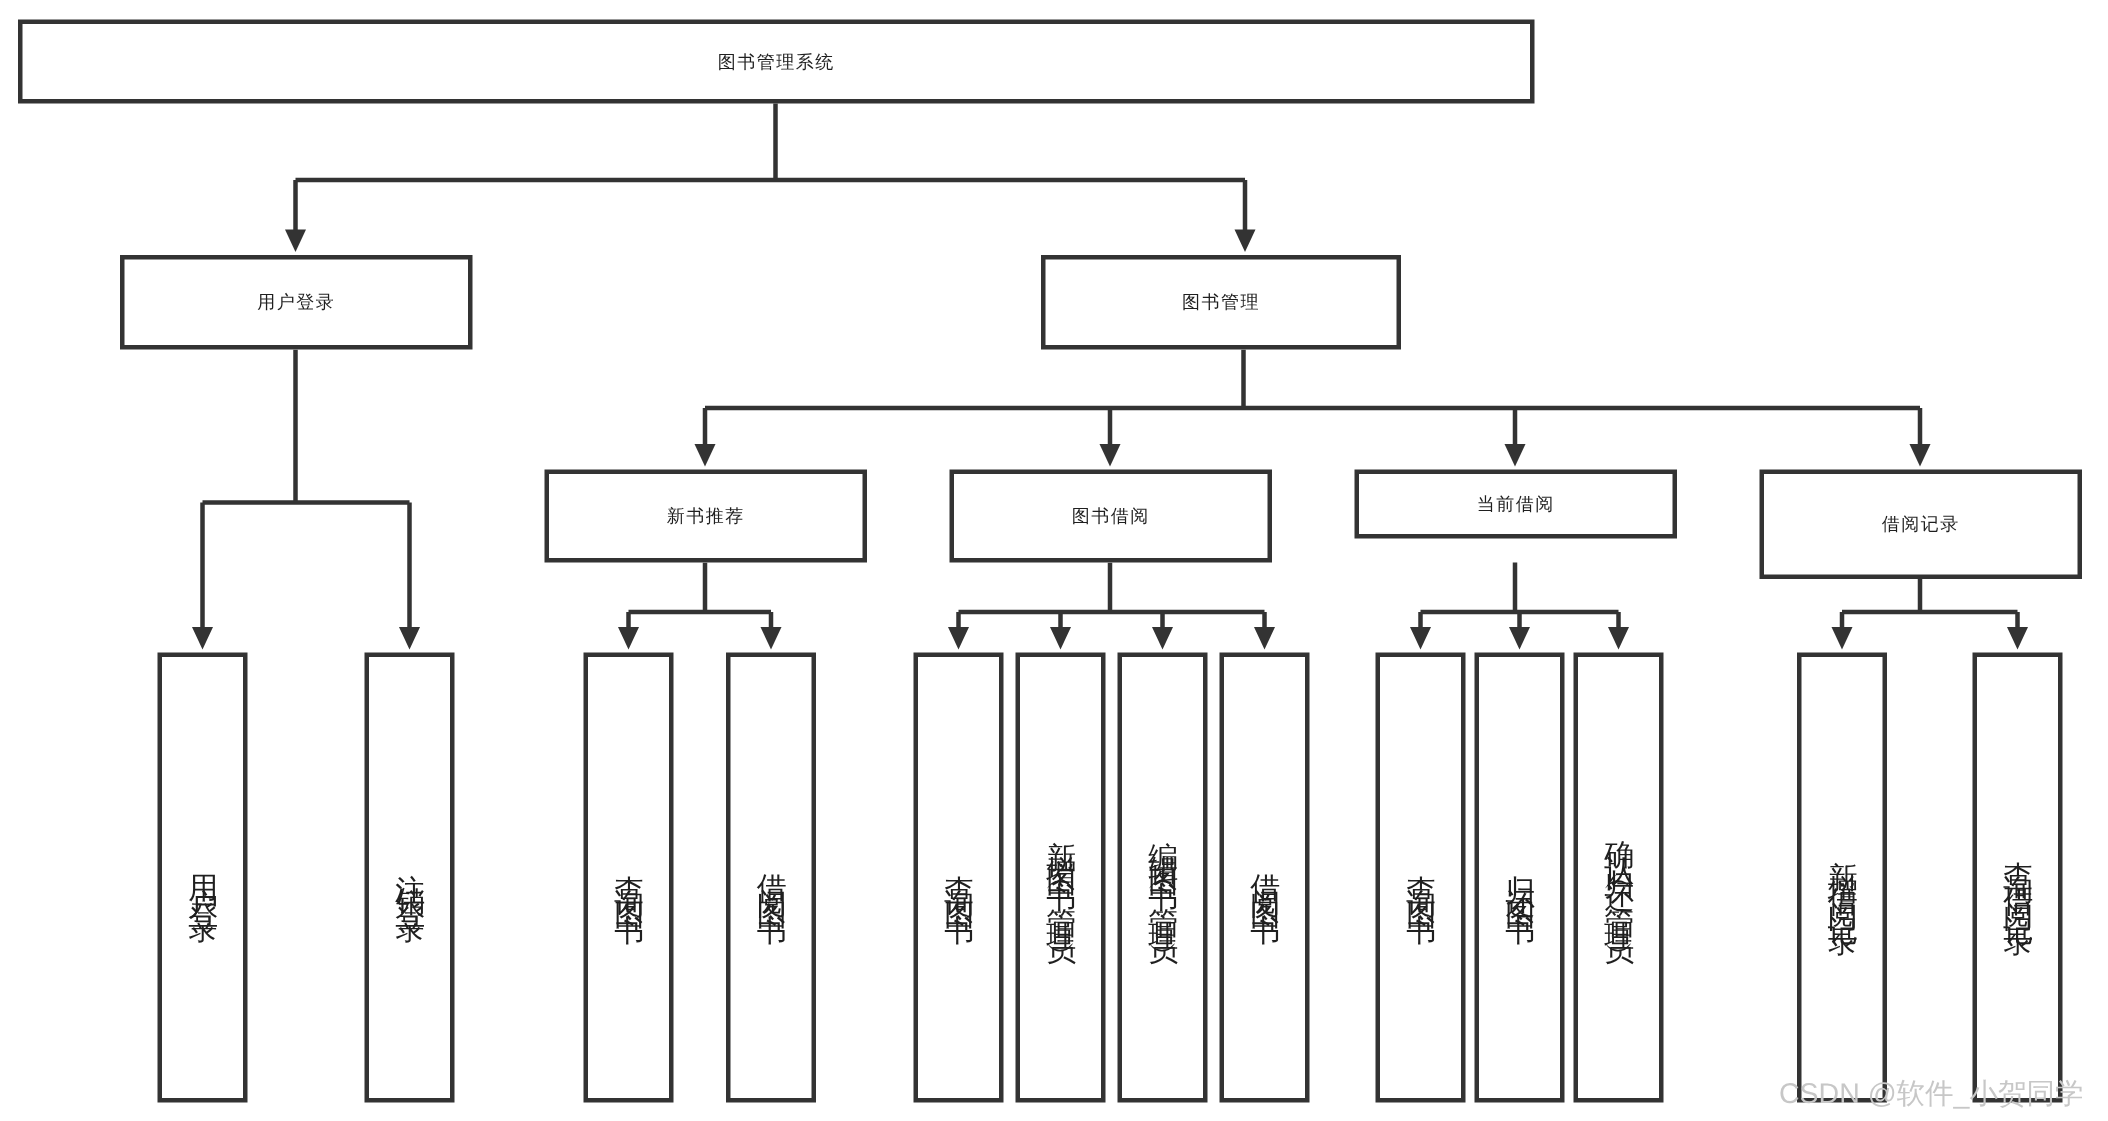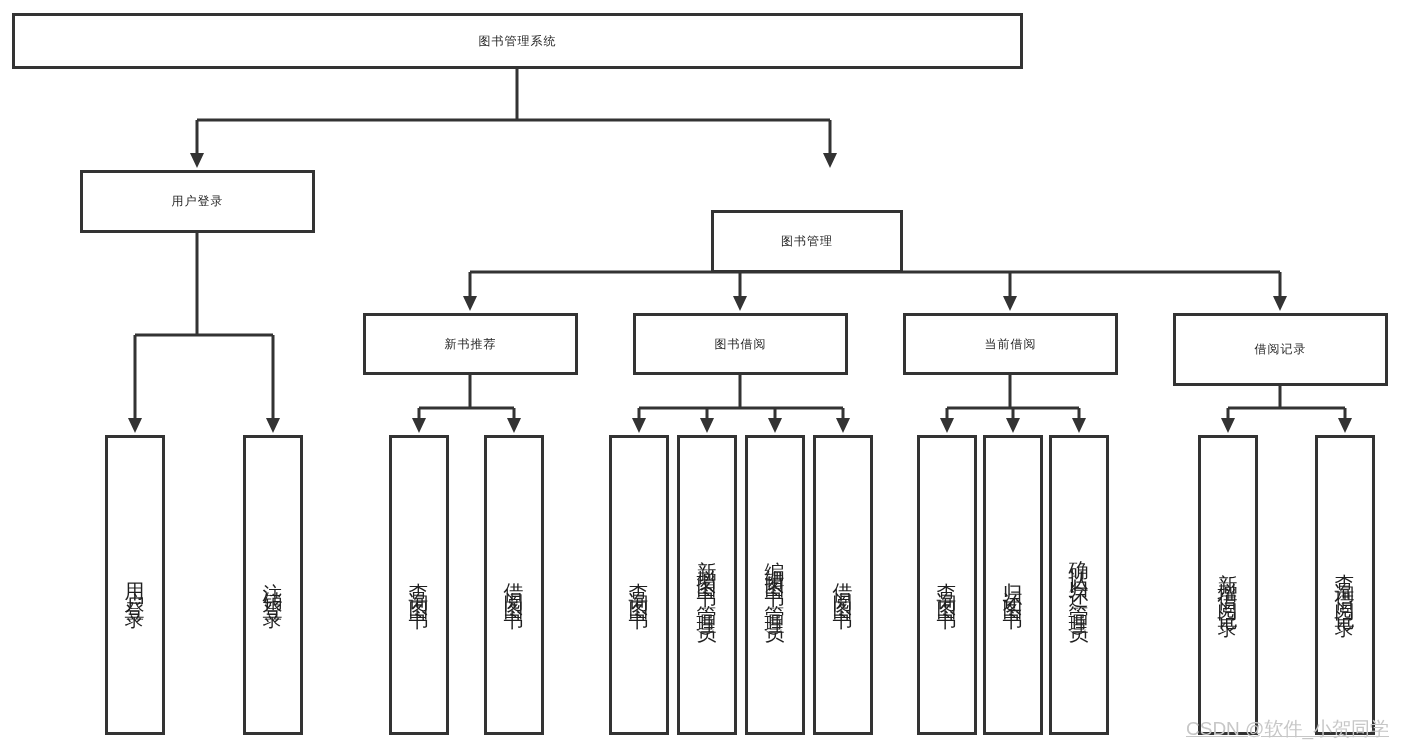--- a/index.html
+++ b/index.html
@@ -111,7 +111,7 @@
   <div class="node hnode" style="left:80px; top:170px; width:235px; height:63px;">
     <span>用户登录</span>
   </div>
-  <div class="node hnode" style="left:711px; top:170px; width:192px; height:63px;margin-top:40px;">
+  <div class="node hnode" style="left:694px; top:170px; width:240px; height:63px;">
     <span>图书管理</span>
   </div>
 

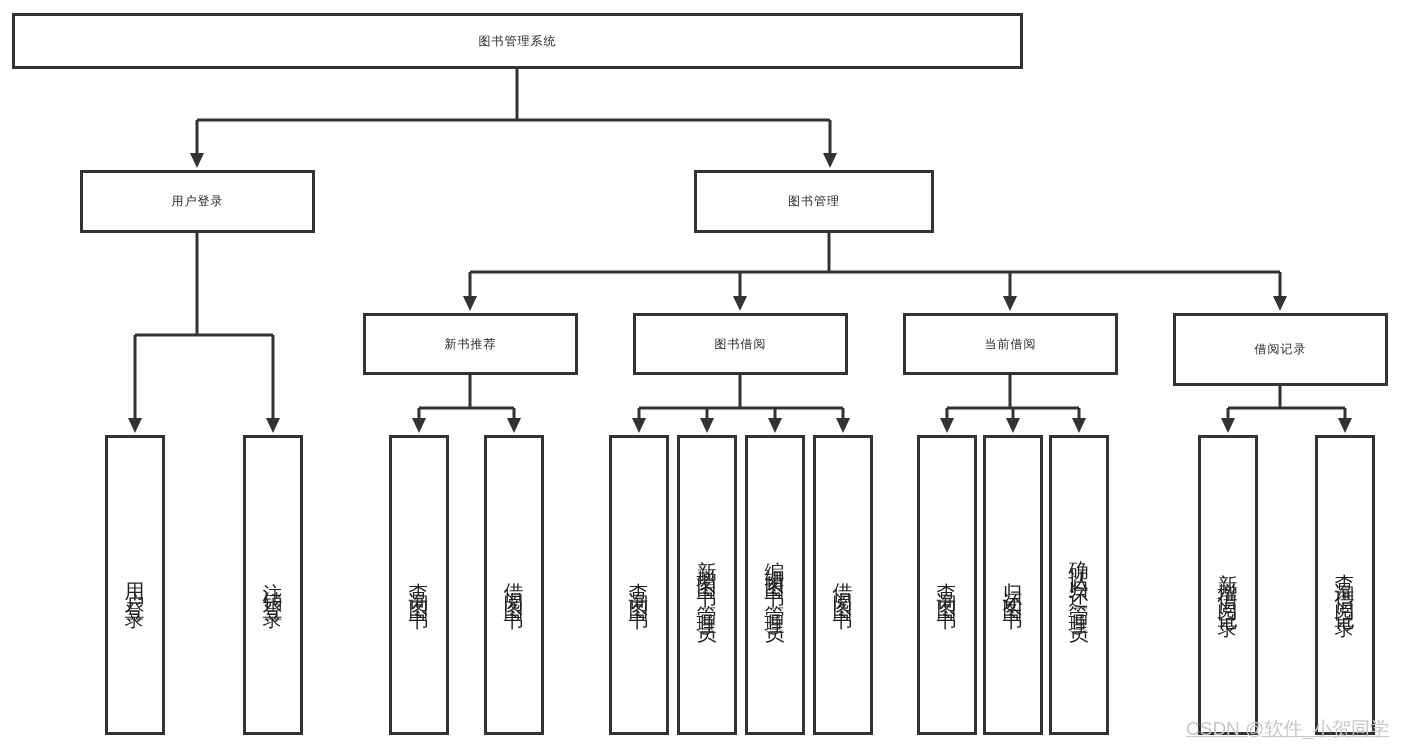--- a/index.html
+++ b/index.html
@@ -121,7 +121,7 @@
   <div class="node hnode" style="left:633px; top:313px; width:215px; height:62px;">
     <span>图书借阅</span>
   </div>
-  <div class="node hnode" style="left:903px; top:313px; width:215px; height:62px;">
+  <div class="node hnode" style="left:903px; top:313px; width:215px; height:46px;">
     <span>当前借阅</span>
   </div>
   <div class="node hnode" style="left:1173px; top:313px; width:215px; height:73px;">

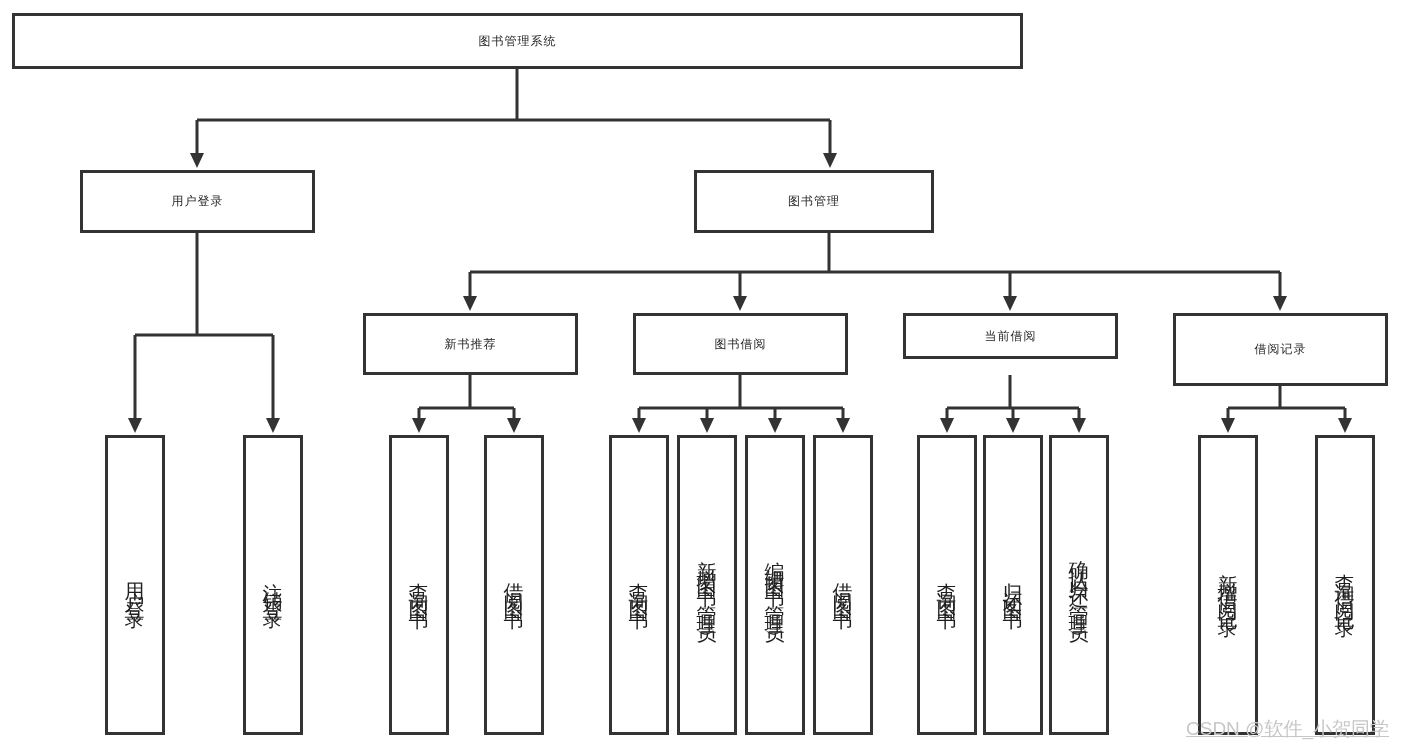--- a/index.html
+++ b/index.html
@@ -62,7 +62,6 @@
     color: var(--watermark);
     z-index: 5;
     white-space: nowrap;
-    text-decoration: underline;
   }
 </style>
 </head>

